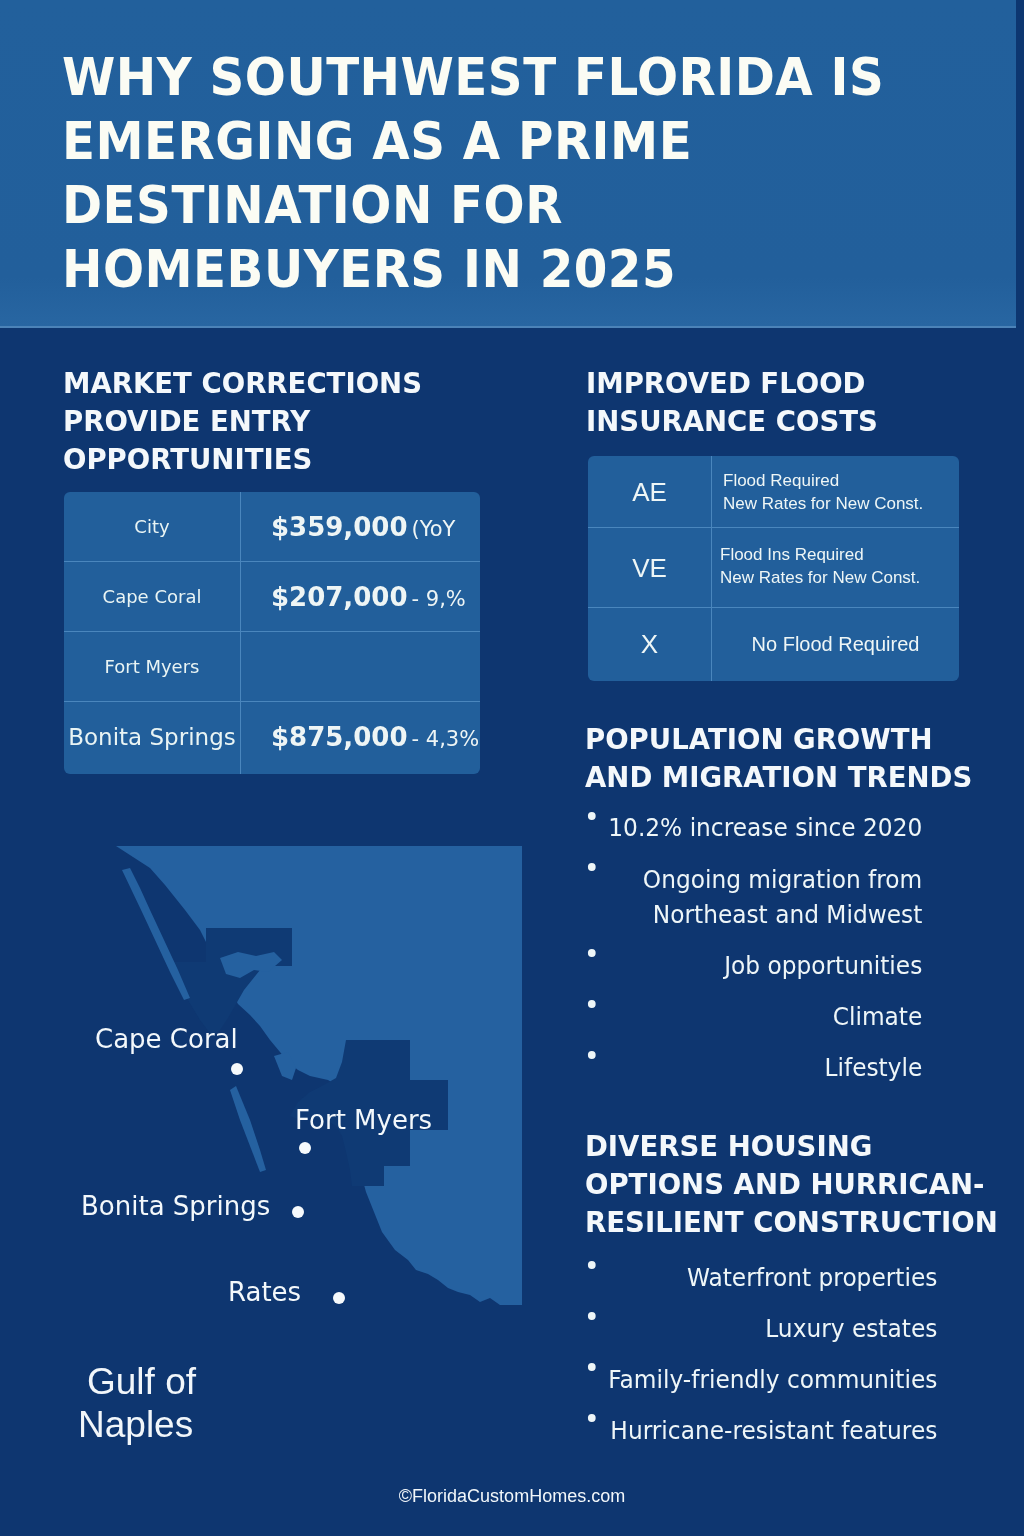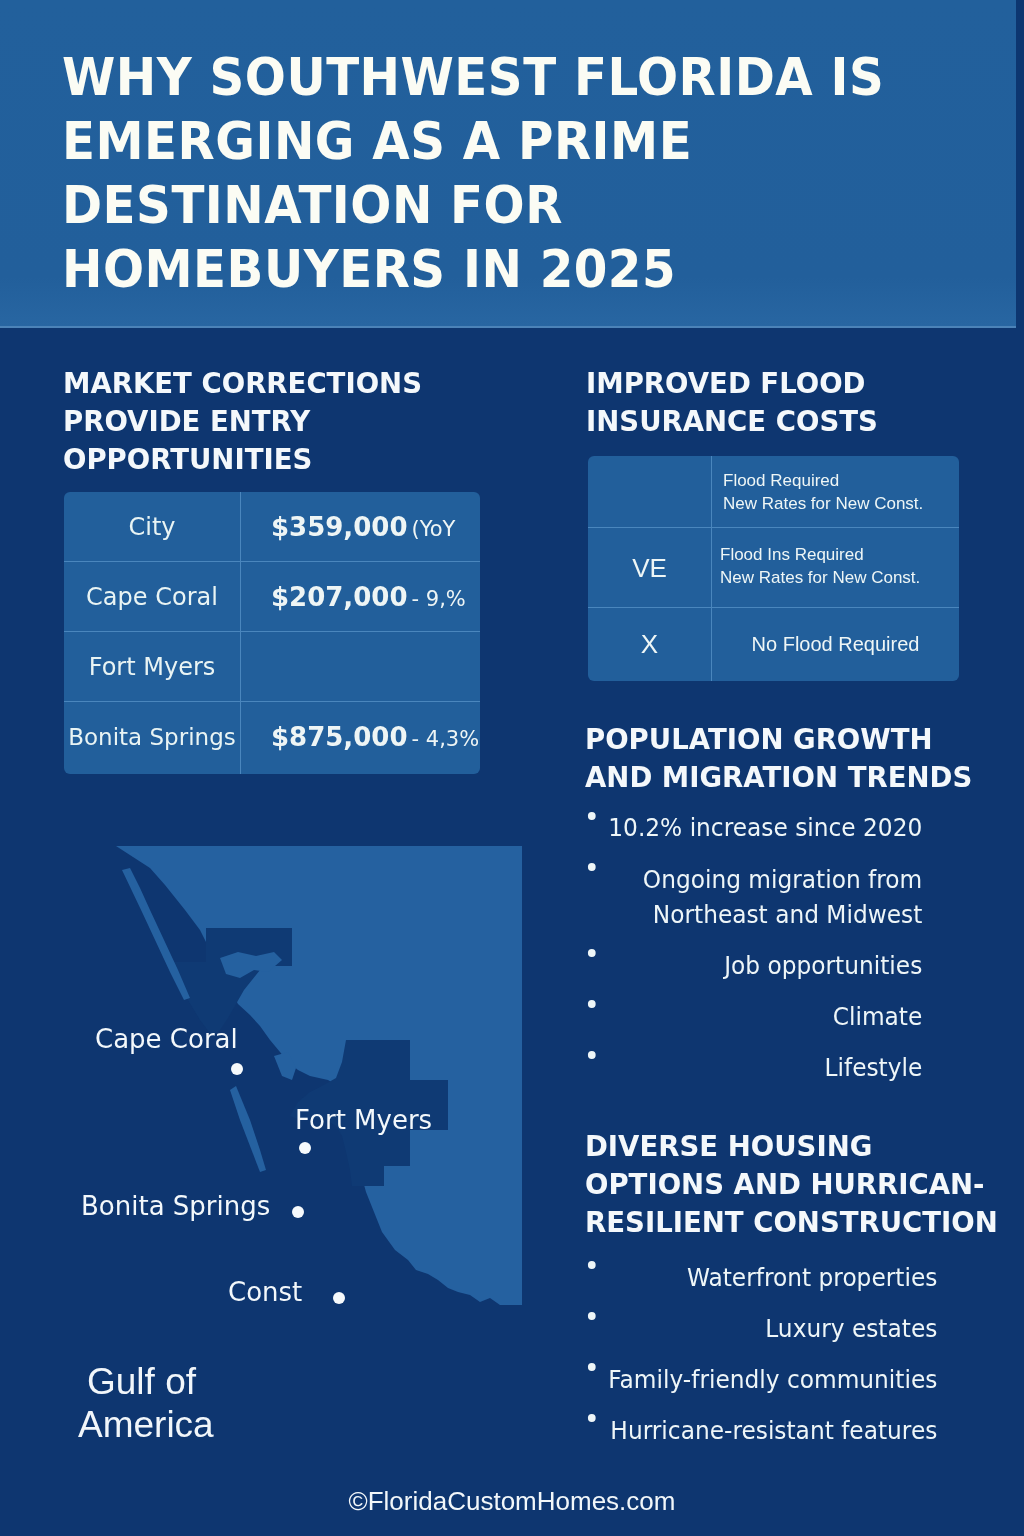--- a/index.html
+++ b/index.html
@@ -128,6 +128,7 @@
 <div class="flood-table">
   <div class="fdiv"></div>
   <div class="frow" style="top:0; height:72px;">
+    <div class="fzone" style="line-height:72px;">AE</div>
     <div class="fdesc" style="top:13px;">
       <div>Flood Required</div>
       <div>New Rates for New Const.</div>

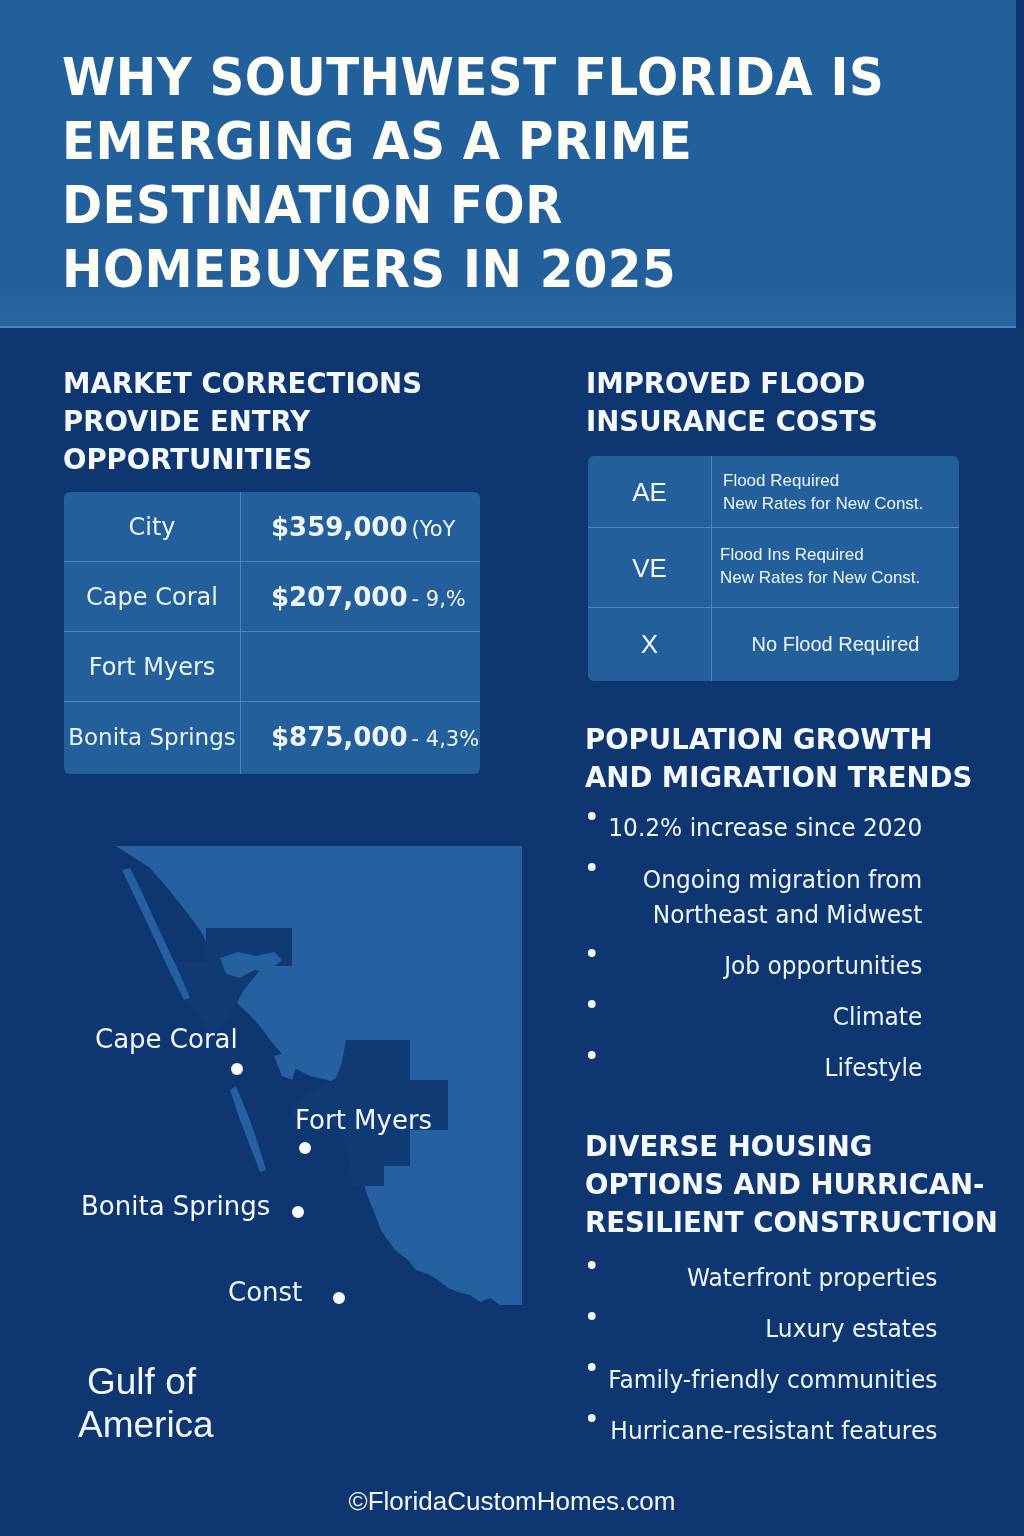--- a/index.html
+++ b/index.html
@@ -41,7 +41,7 @@
   .mrow:last-child { border-bottom: none; }
   .mcol-div { position: absolute; left: 176px; top: 0; width: 1px; height: 282px; background: #4a86bd; }
   .mcity { position: absolute; left: 0; width: 176px; top: 0; height: 70px; line-height: 70px; text-align: center;
-    font-family: "DejaVu Sans", sans-serif; font-size: 24px; color: #e9f4f4; }
+    font-family: "DejaVu Sans", sans-serif; font-size: 18px; color: #e9f4f4; }
   .mcity.small { font-size: 23px; }
   .mcity.head { font-weight: normal; }
   .mprice { position: absolute; left: 207px; top: 0; height: 70px; line-height: 70px; white-space: nowrap;

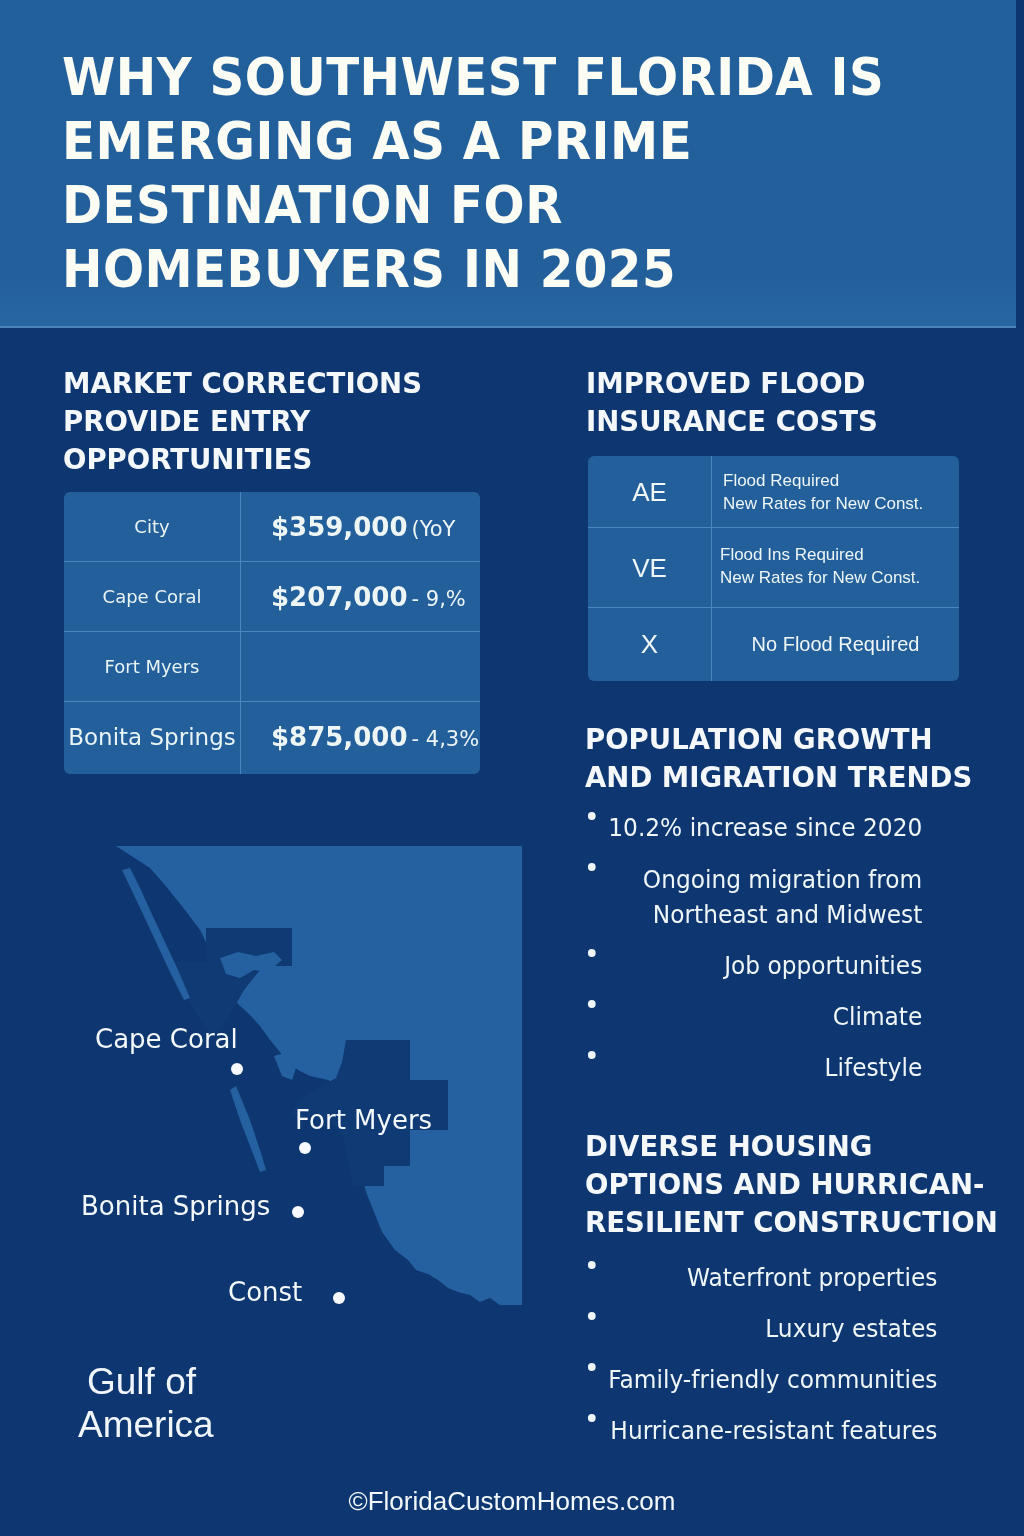--- a/index.html
+++ b/index.html
@@ -200,7 +200,7 @@
 <div class="map-label" style="left:81px; top:1191px;">Bonita Springs</div>
 <div class="city-dot" style="left:292px; top:1206px;"></div>
 
-<div class="map-label" style="left:228px; top:1277px;">Const</div>
+<div class="map-label" style="left:228px; top:1277px;">Rates</div>
 <div class="city-dot" style="left:333px; top:1292px;"></div>
 
 <div class="gulf-label">

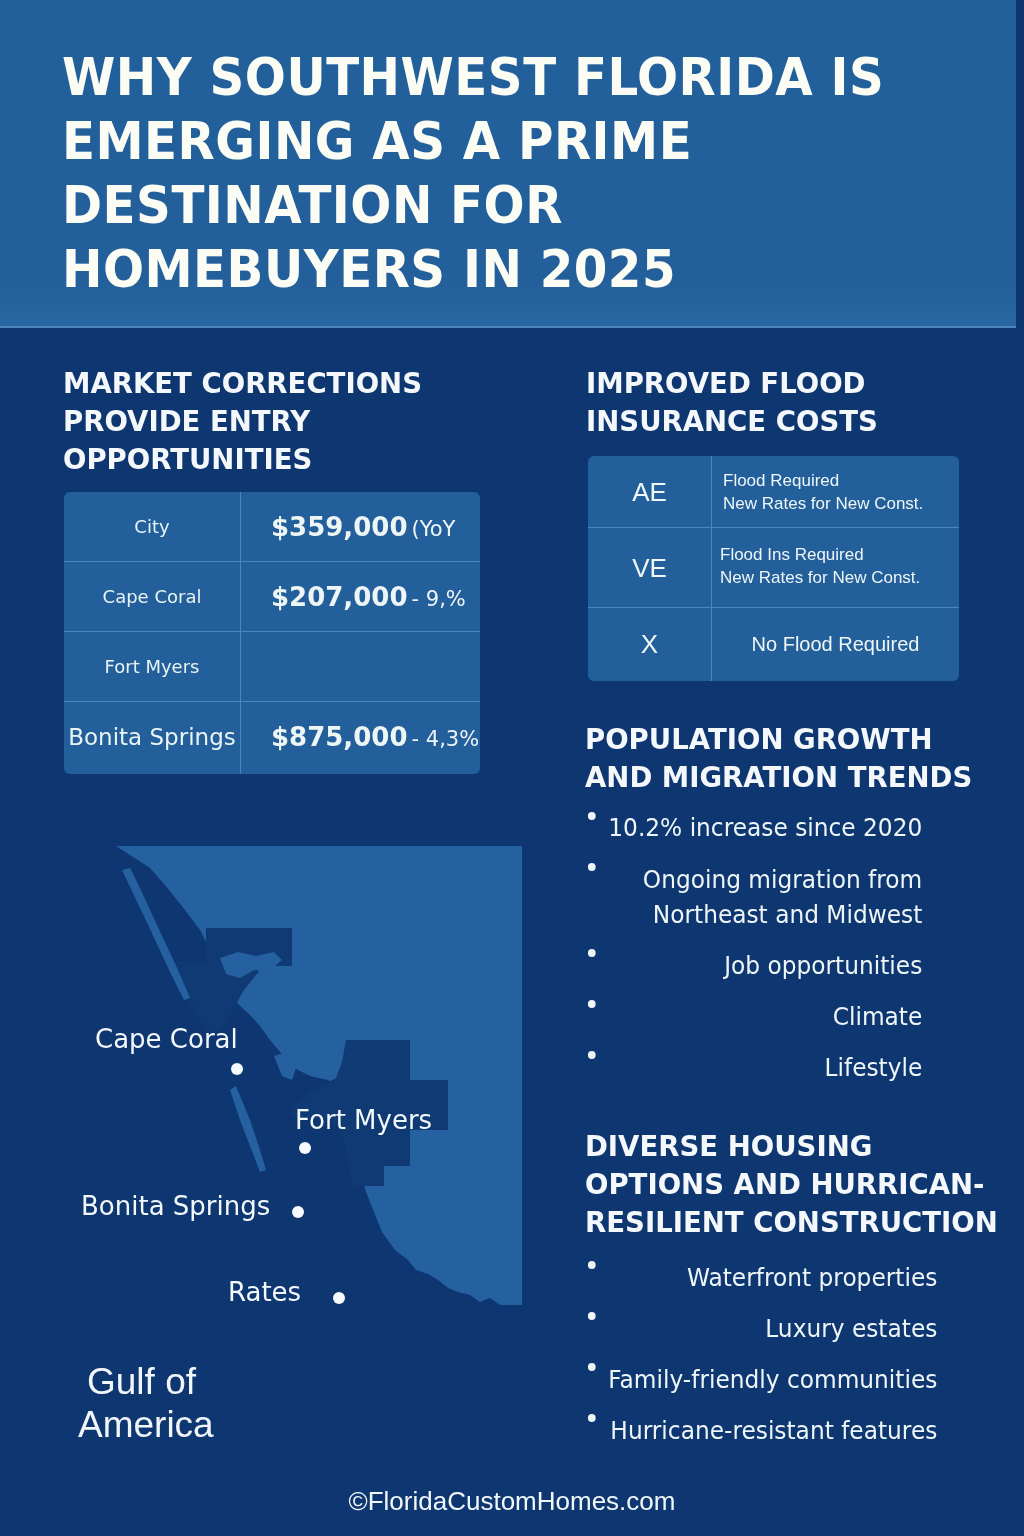--- a/index.html
+++ b/index.html
@@ -205,7 +205,7 @@
 
 <div class="gulf-label">
   <div style="padding-left:9px;">Gulf of</div>
-  <div>America</div>
+  <div>Naples</div>
 </div>
 
 <div class="footer">©FloridaCustomHomes.com</div>

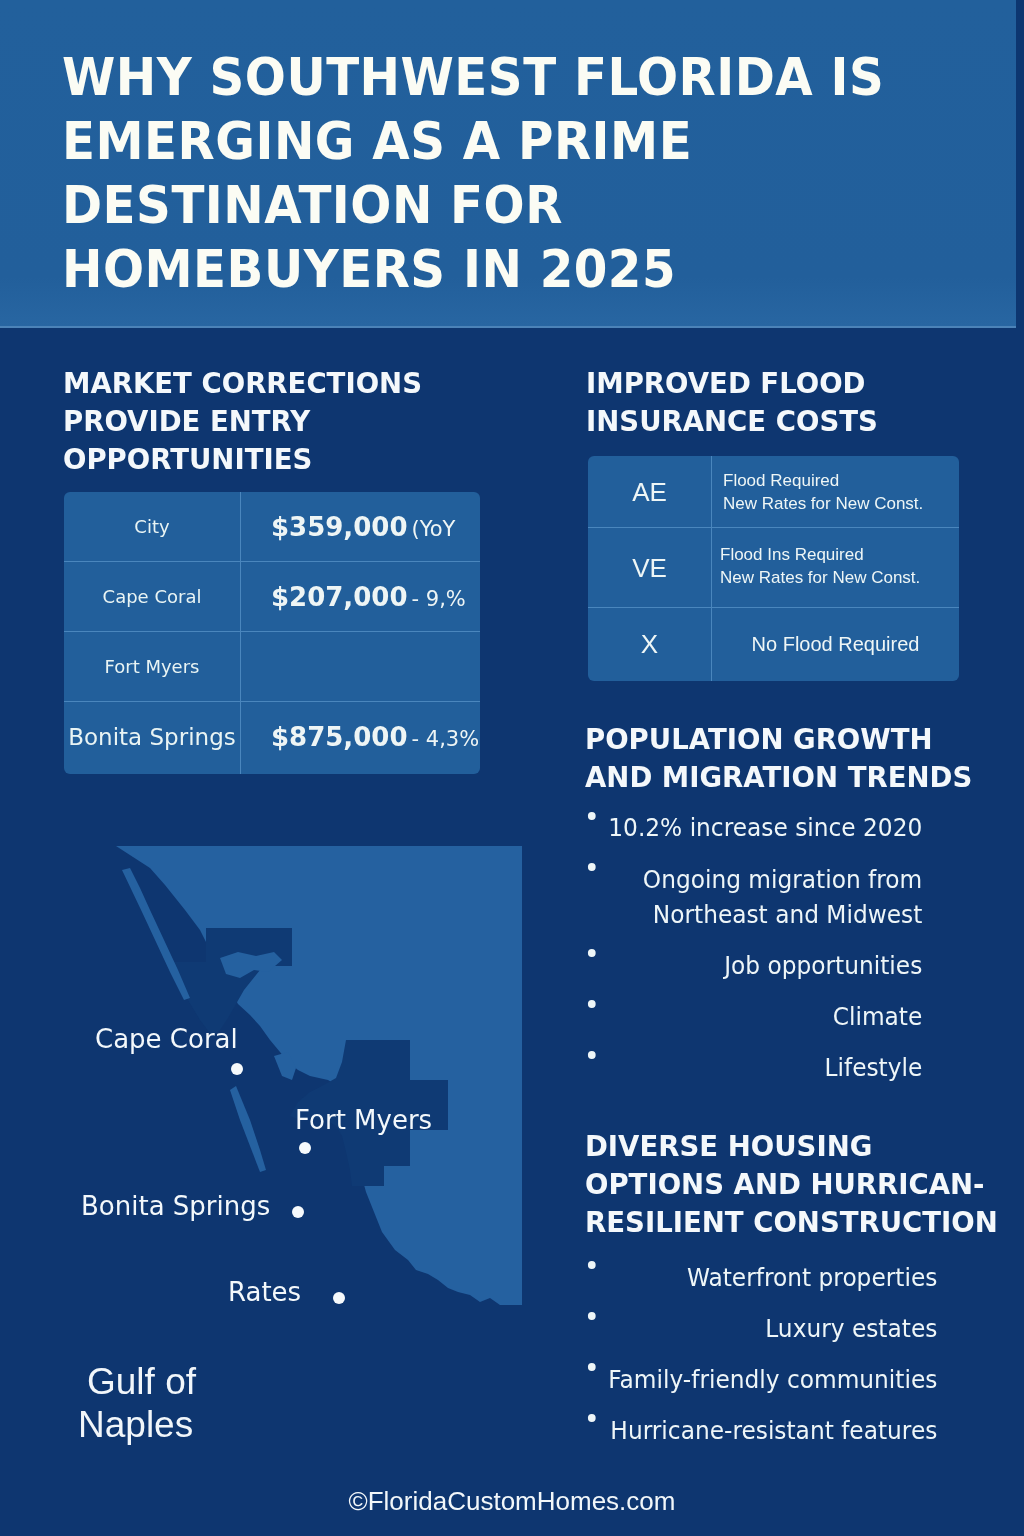--- a/index.html
+++ b/index.html
@@ -78,7 +78,7 @@
   }
   .footer {
     position: absolute; left: 0; top: 1486px; width: 1024px; text-align: center;
-    font-size: 26px; color: #f2f7fa;
+    font-size: 18px; color: #f2f7fa;
   }
 </style>
 </head>

